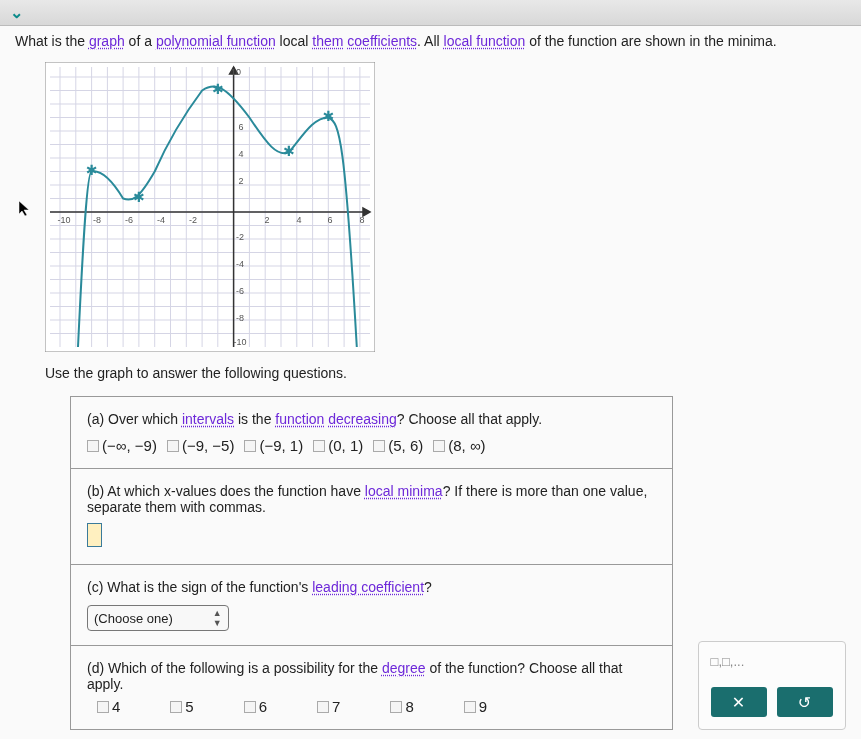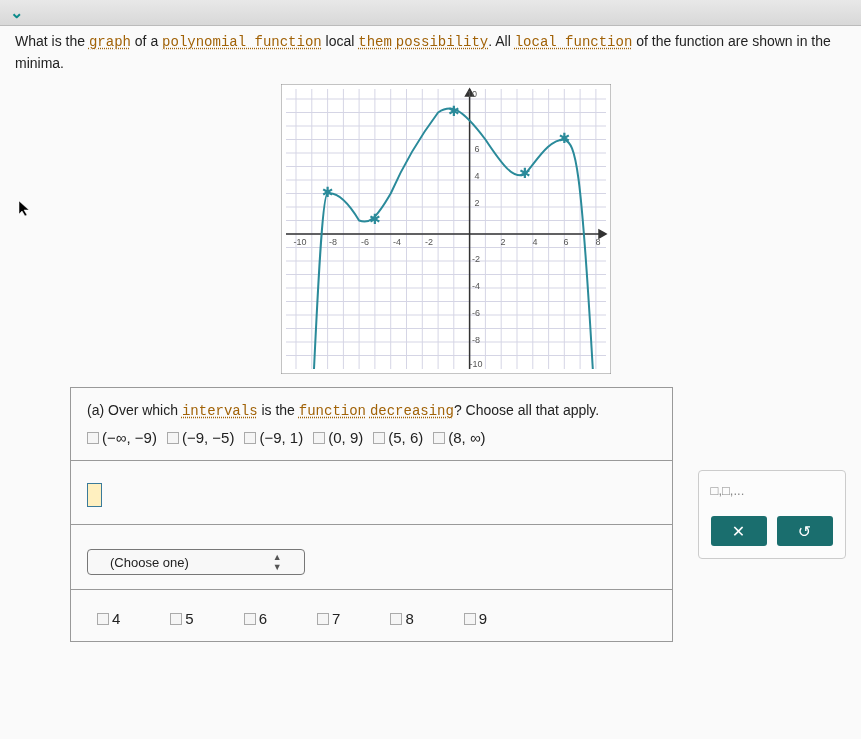--- a/index.html
+++ b/index.html
@@ -30,8 +30,7 @@
 .term {
   text-decoration: underline dotted;
   text-underline-offset: 2px;
-  color: #a16207;
-  font-family: Liberation Mono, monospace;
+  color: #6d28d9;
 }
 .graph-wrap {
   margin: 5px 0 10px 30px;

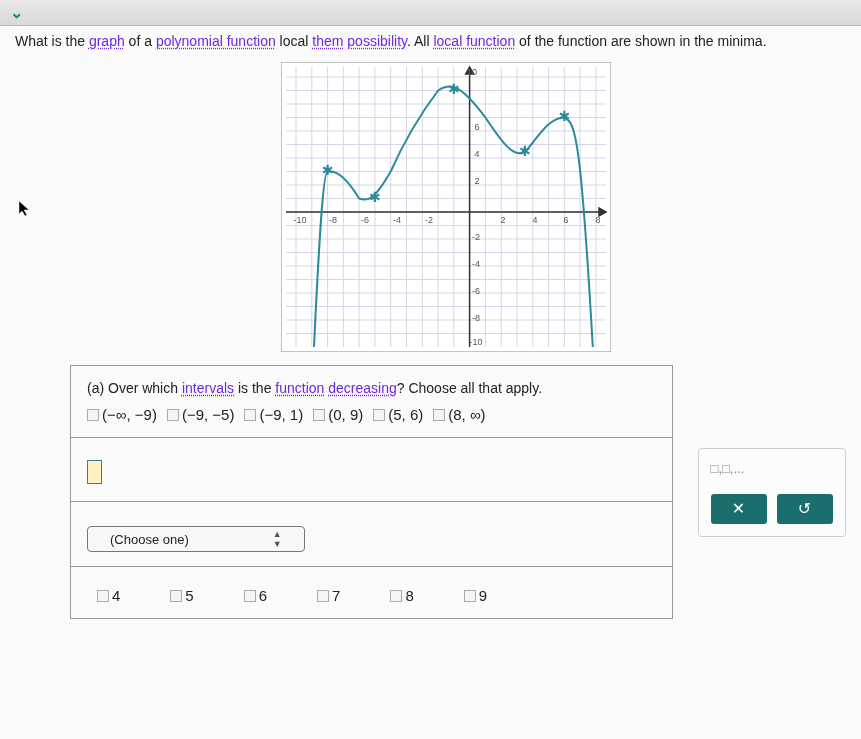--- a/index.html
+++ b/index.html
@@ -137,7 +137,7 @@
 
 <div class="content">
   <p class="intro">
-    <span>What is the </span><span class="term">graph</span><span> of a </span><span class="term">polynomial function</span><span> local </span><span class="term">them</span><span> </span><span class="term">possibility</span><span>. All </span><span class="term">local function</span><span> of the function are shown in the minima.</span>
+    <span>What is the </span><span class="term">graph</span><span> of a </span><span class="term">polynomial function</span><span> local </span><span class="term">them</span><span> </span><span class="term">coefficients</span><span>. All </span><span class="term">local function</span><span> of the function are shown in the minima.</span>
   </p>
 
   <div class="graph-wrap">

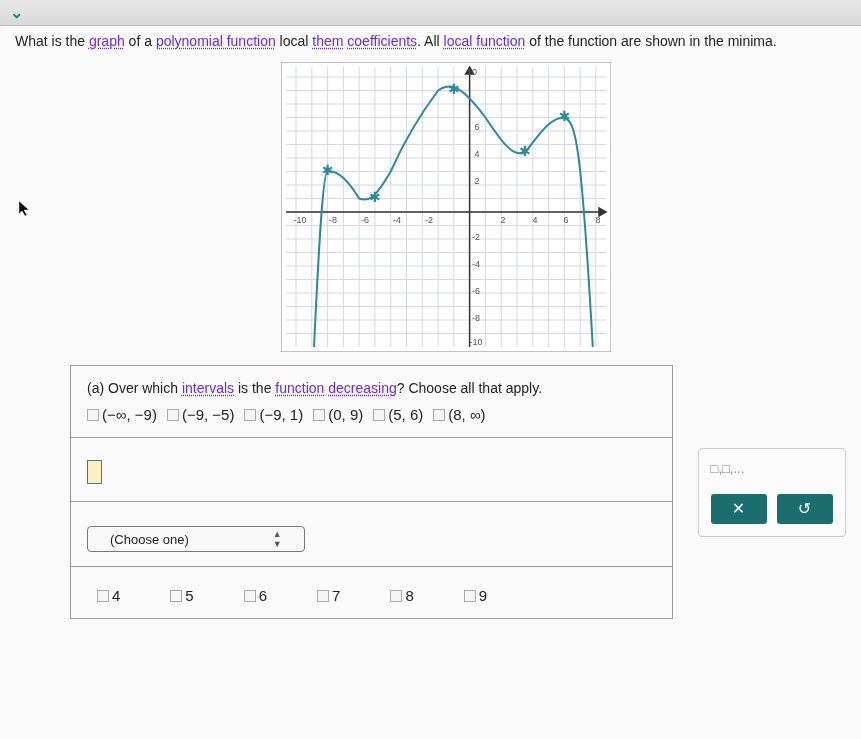--- a/index.html
+++ b/index.html
@@ -34,7 +34,6 @@
 }
 .graph-wrap {
   margin: 5px 0 10px 30px;
-  text-align: center;
 }
 .cursor-icon {
   position: absolute;

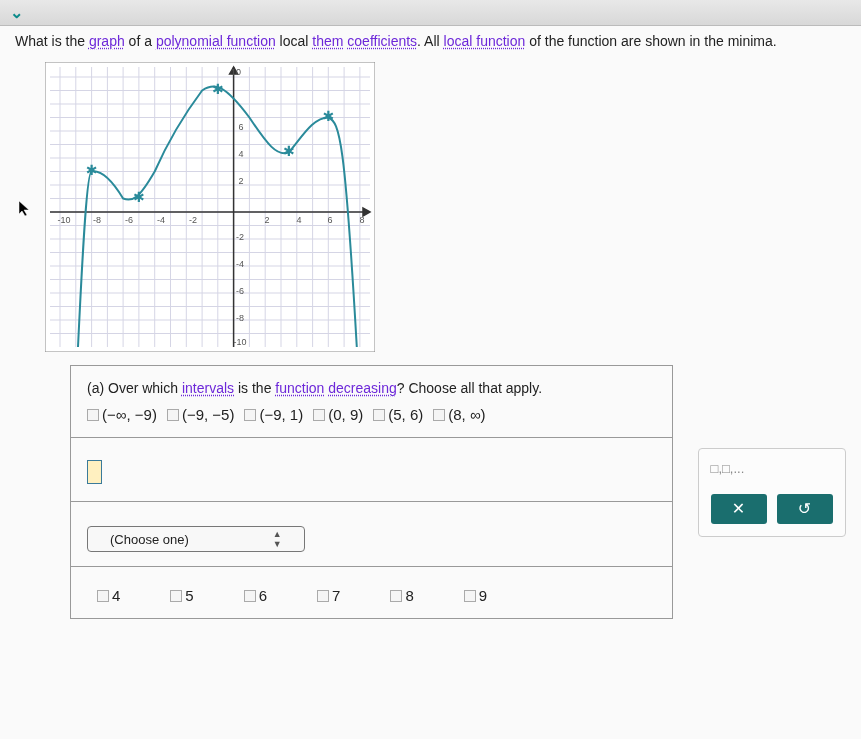--- a/index.html
+++ b/index.html
@@ -232,6 +232,7 @@
       </svg>
   </span>
 
+  <p class="instruction">Use the graph to answer the following questions.</p>
 
   <div class="layout">
     <div class="question-box">

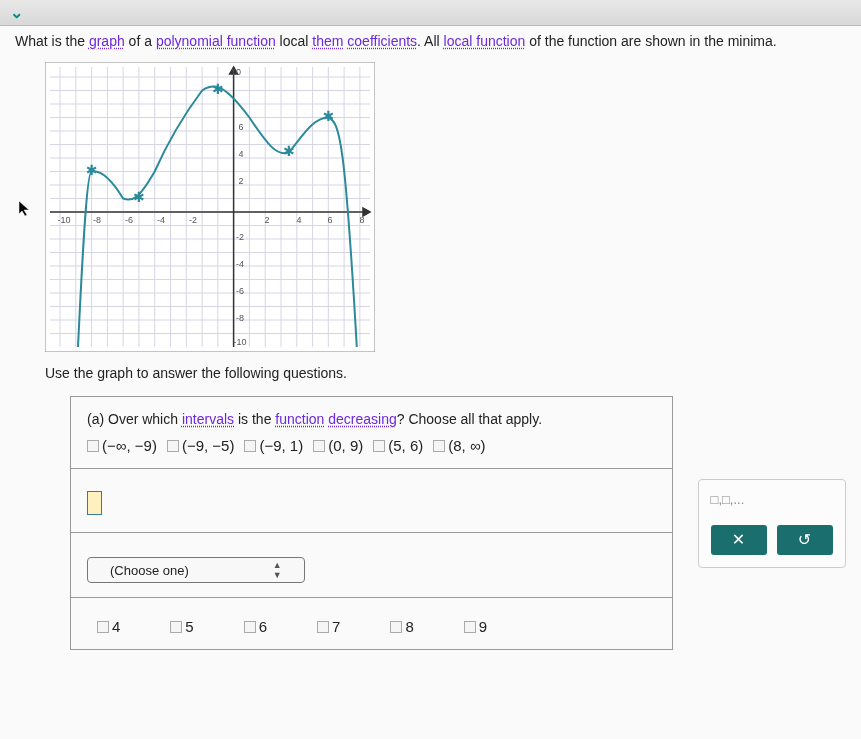--- a/index.html
+++ b/index.html
@@ -47,7 +47,7 @@
   display: flex;
   gap: 25px;
   margin-left: 55px;
-  align-items: center;
+  align-items: flex-end;
 }
 .question-box {
   border: 1px solid #999;

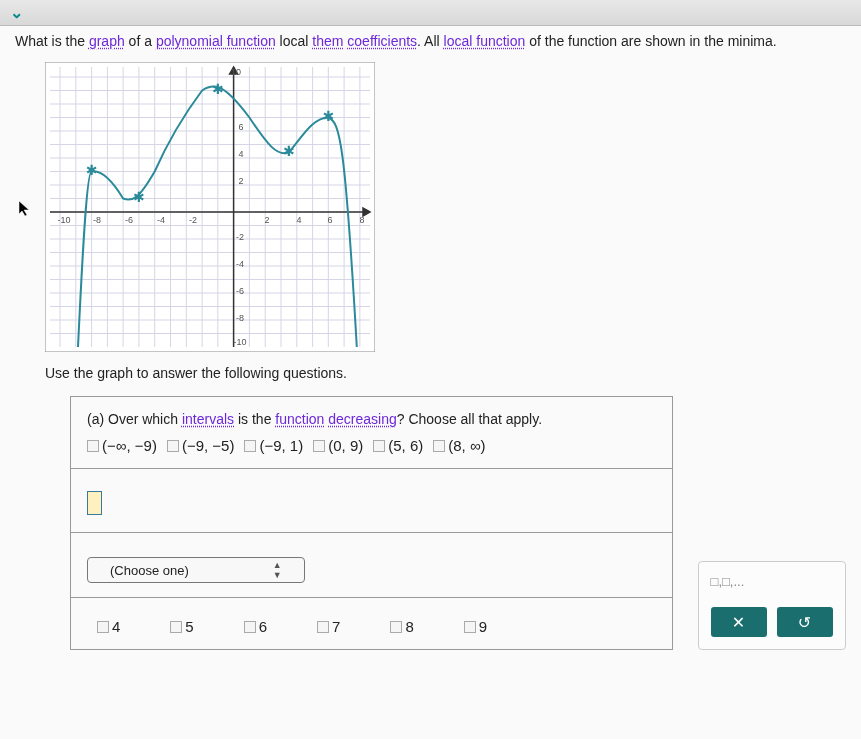--- a/index.html
+++ b/index.html
@@ -256,7 +256,7 @@
             </span>
           <span class="opt">
               <span class="chk"></span>
-              <span>(0, 9)</span>
+              <span>(0, 1)</span>
             </span>
           <span class="opt">
               <span class="chk"></span>

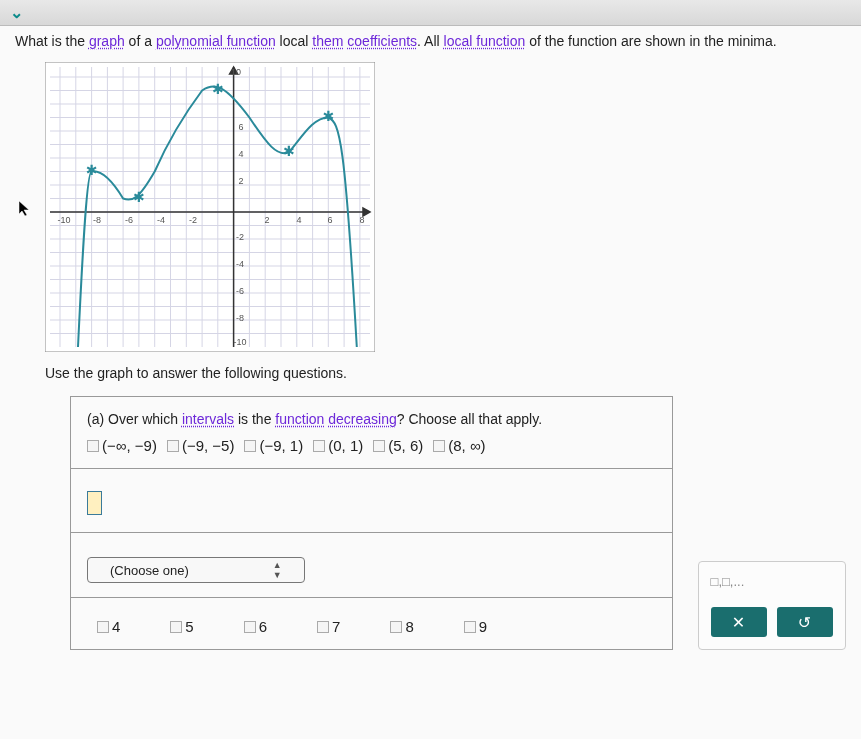--- a/index.html
+++ b/index.html
@@ -270,6 +270,9 @@
       </div>
 
       <div class="question-part">
+        <p>
+          <span>(b) At which x-values does the function have </span><span class="term">local minima</span><span>? If there is more than one value, separate them with commas.</span>
+        </p>
         <span class="text-input"></span>
       </div>
 

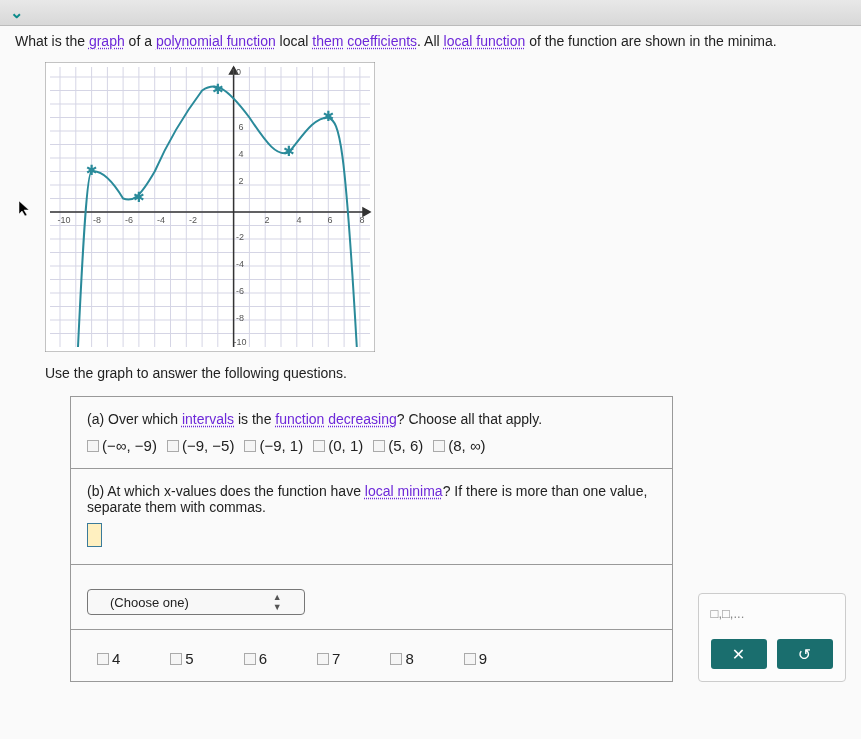--- a/index.html
+++ b/index.html
@@ -277,6 +277,9 @@
       </div>
 
       <div class="question-part">
+        <p>
+          <span>(c) What is the sign of the function's </span><span class="term">leading coefficient</span><span>?</span>
+        </p>
         <span class="select">
           <span>(Choose one)</span>
           <span class="select-arrows">▲<br>▼</span>

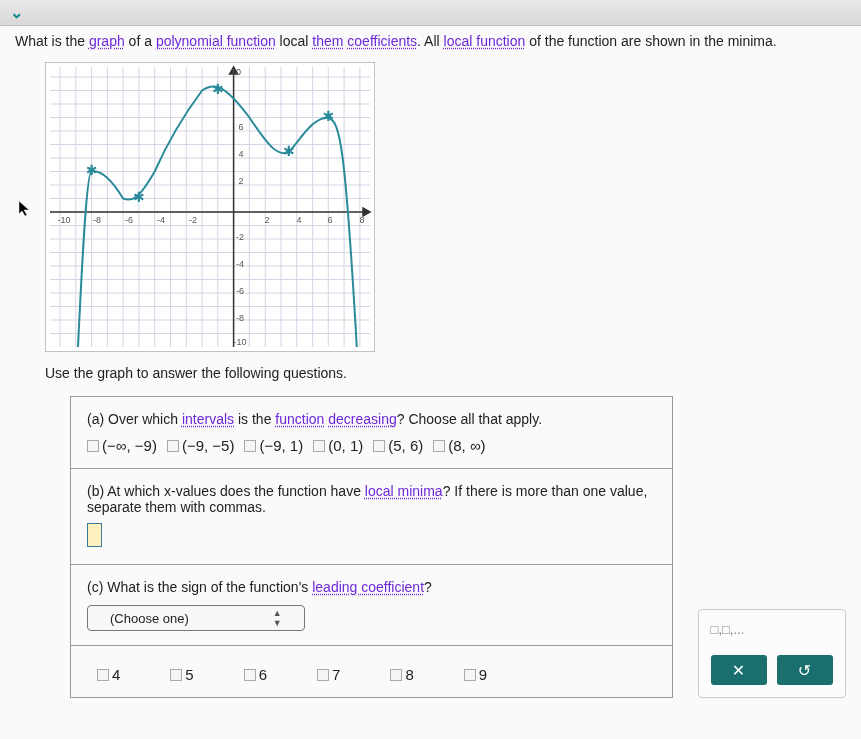--- a/index.html
+++ b/index.html
@@ -90,11 +90,10 @@
   align-items: center;
   border: 1px solid #777;
   border-radius: 4px;
-  padding: 2px 22px;
+  padding: 2px 6px;
   font-size: 13px;
   background: #f8f8f8;
   margin-top: 10px;
-  gap: 44px;
 }
 .select-arrows { font-size: 9px; margin-left: 40px; color:#555;}
 .side-panel {

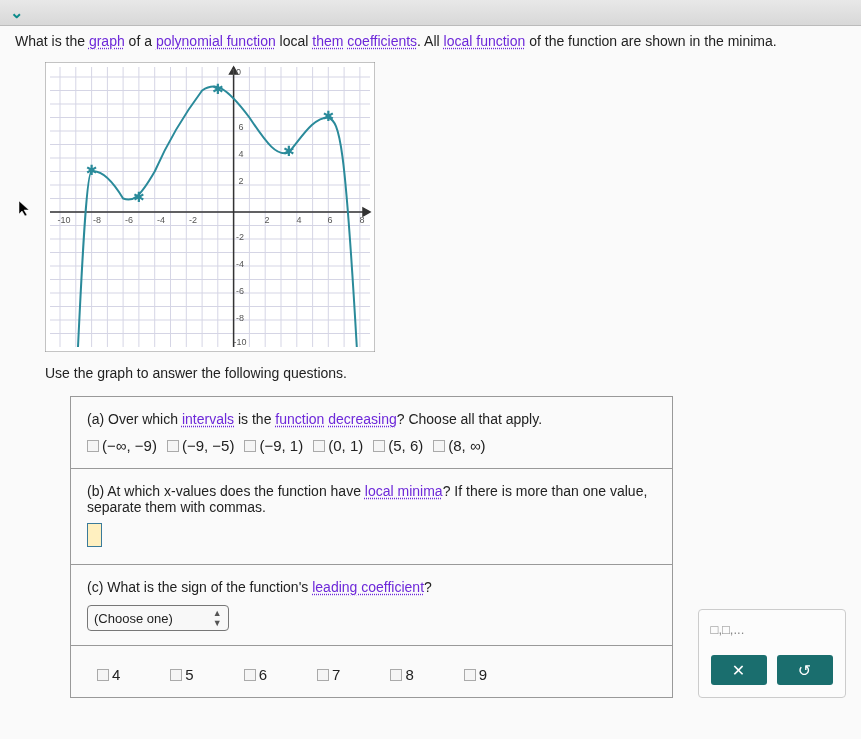--- a/index.html
+++ b/index.html
@@ -286,6 +286,9 @@
       </div>
 
       <div class="question-part">
+        <p>
+          <span>(d) Which of the following is a possibility for the </span><span class="term">degree</span><span> of the function? Choose all that apply.</span>
+        </p>
         <div class="d-options">
           <span class="opt">
               <span class="chk"></span>

